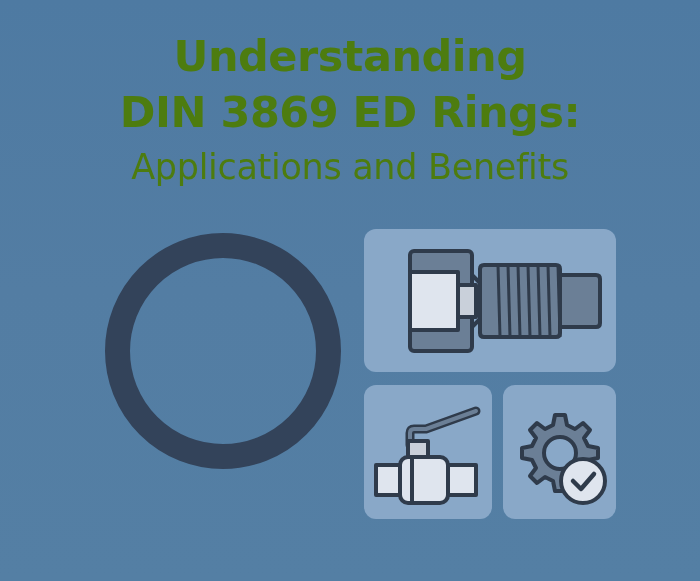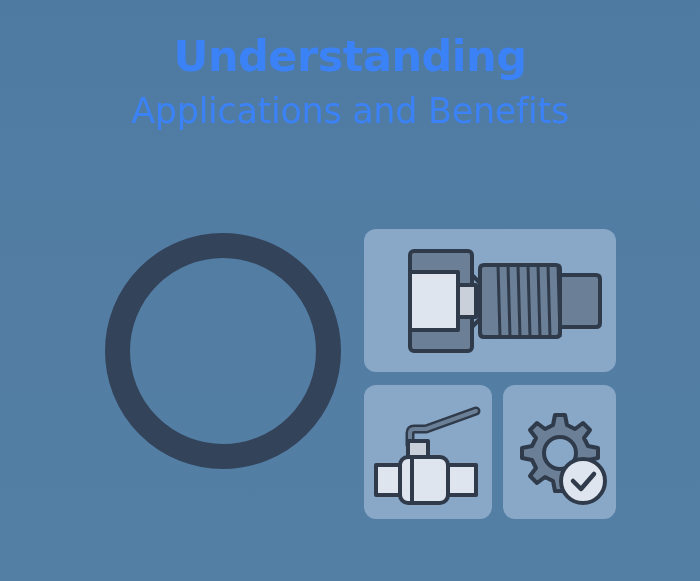--- a/index.html
+++ b/index.html
@@ -11,7 +11,7 @@
     }
     .title {
       position: absolute; left: 0; top: 28px; width: 700px;
-      text-align: center; color: #3b82f6; margin: 0;
+      text-align: center; color: #4d7c0f; margin: 0;
     }
     .title .l1, .title .l2 {
       display: block; font-size: 43px; font-weight: 600; line-height: 56px; letter-spacing: -0.5px;

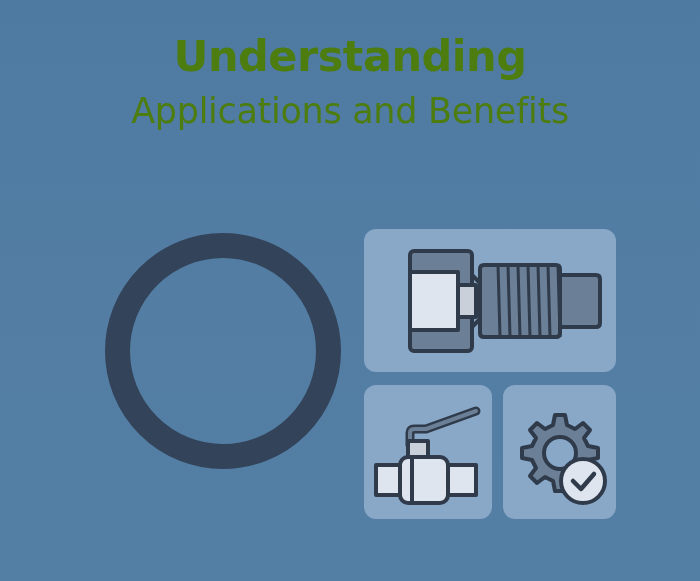--- a/index.html
+++ b/index.html
@@ -37,6 +37,7 @@
 
 <h1 class="title">
   <span class="l1">Understanding</span>
+  <span class="l2">DIN 3869 ED Rings:</span>
   <span class="l3">Applications and Benefits</span>
 </h1>
 

